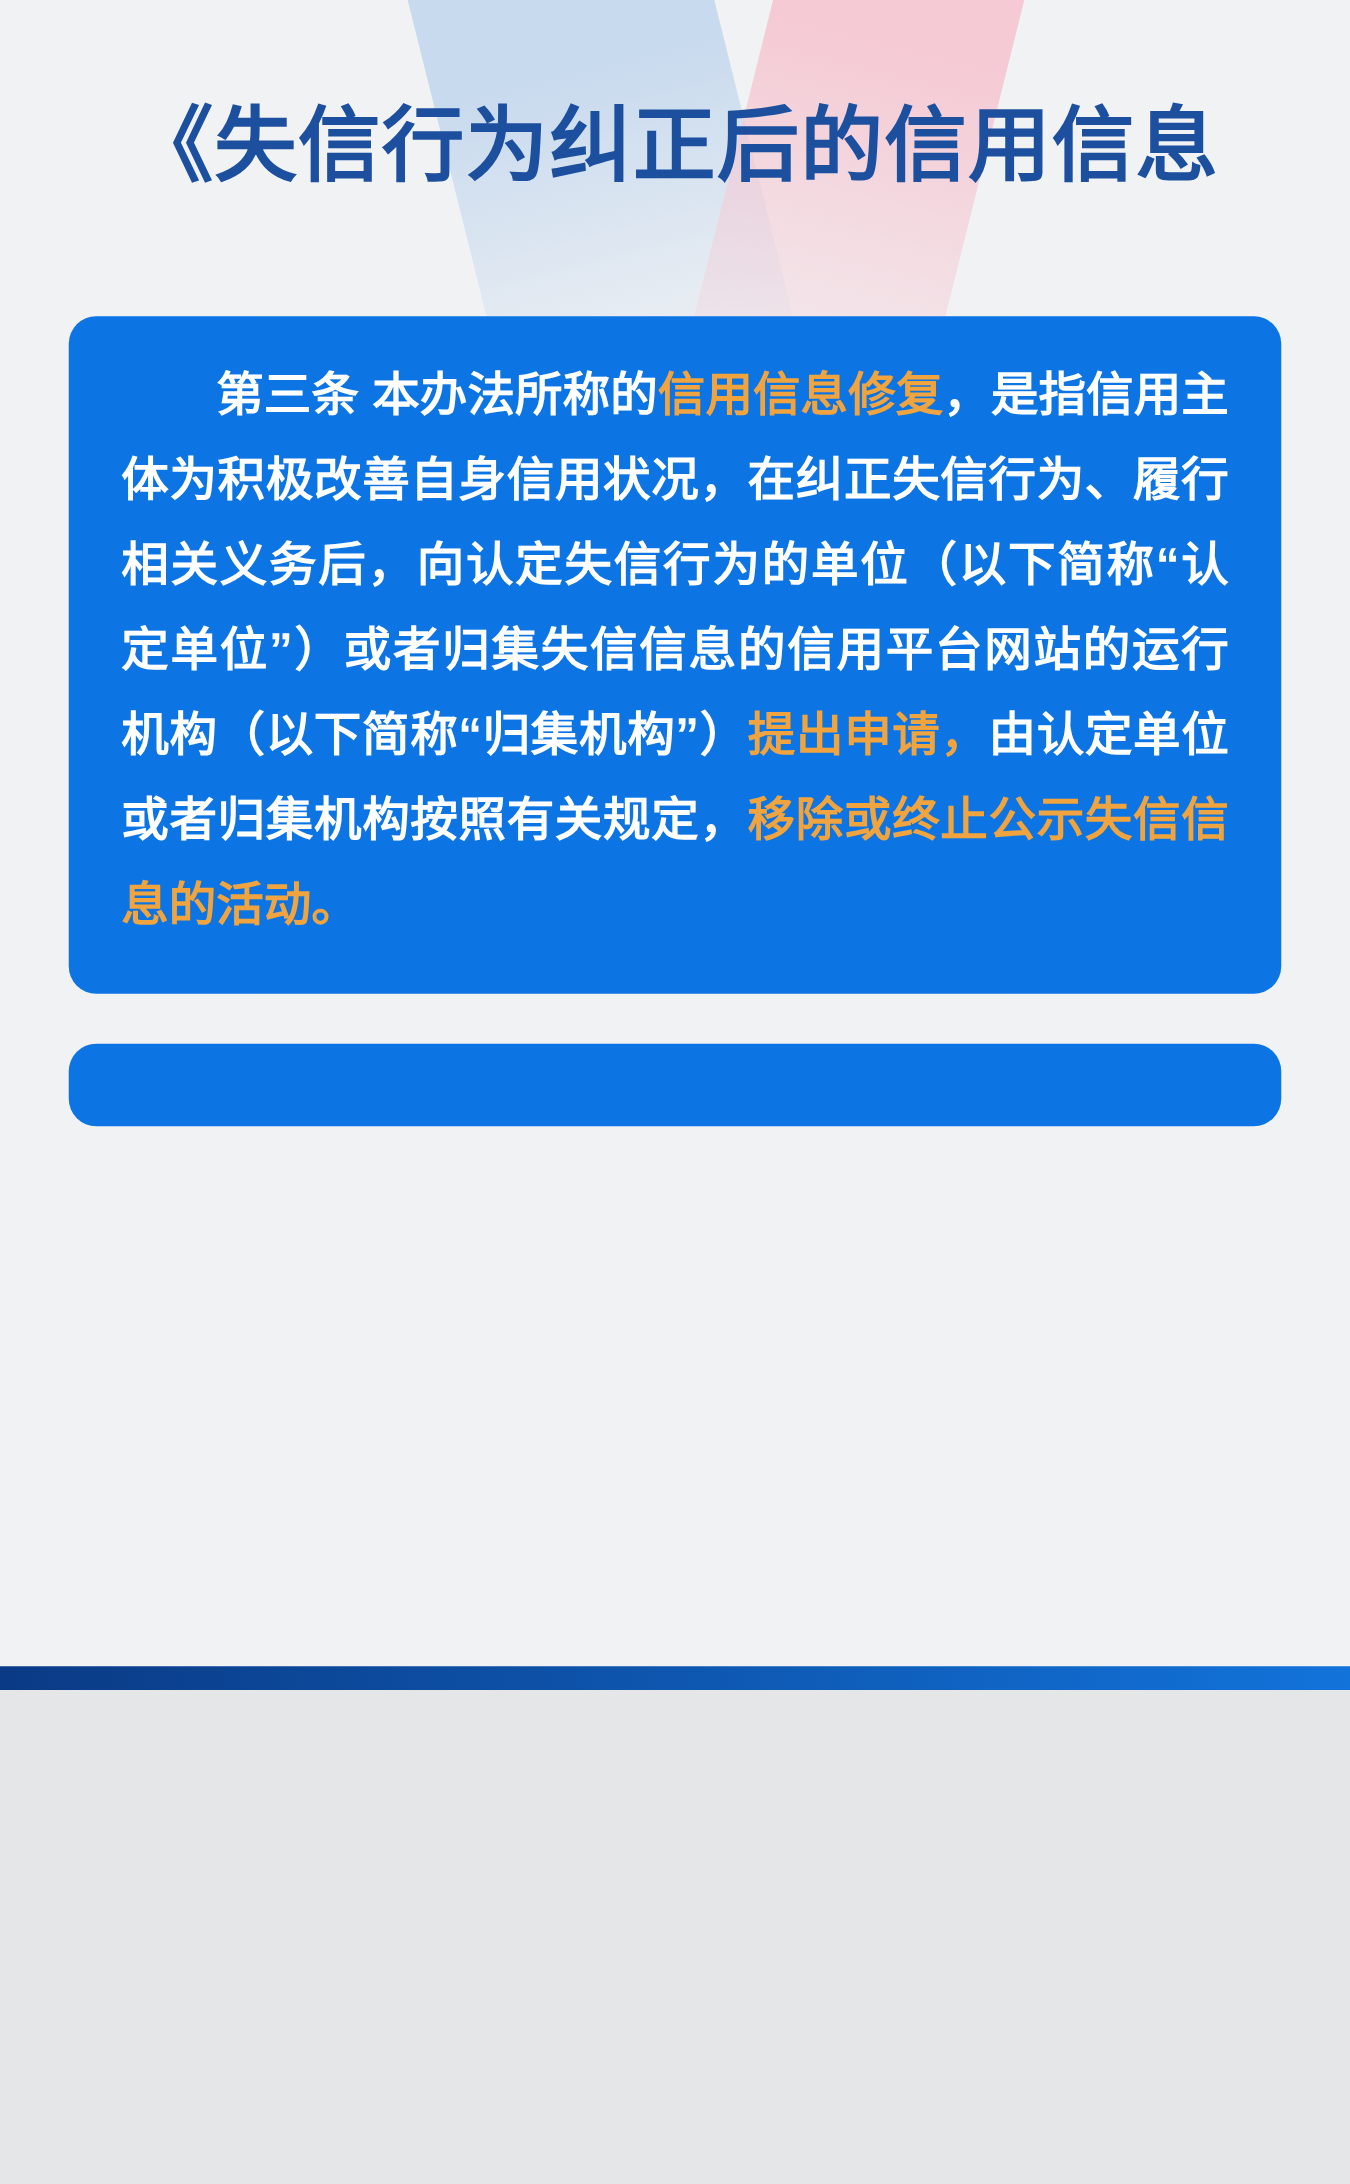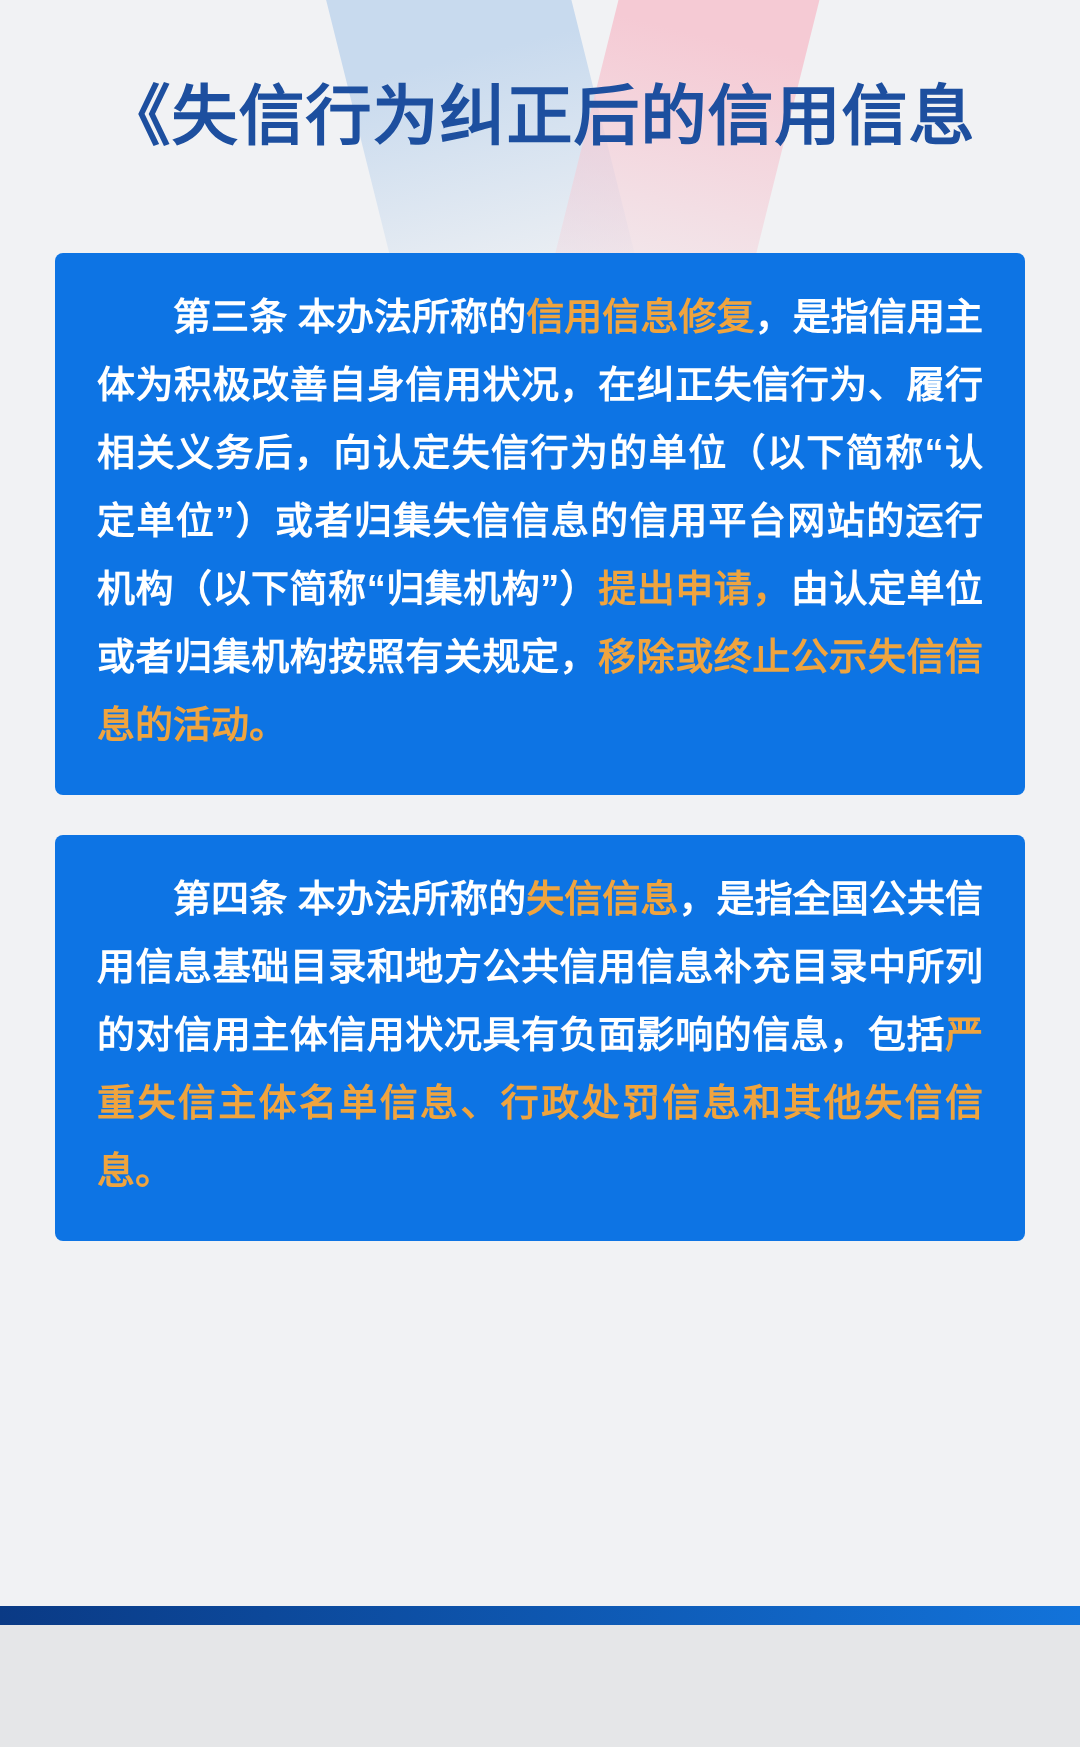--- a/index.html
+++ b/index.html
@@ -26,7 +26,7 @@
   .canvas{
     position:relative;
     width:1080px;
-    height:1625px;
+    height:1352px;
     margin:0 auto;
     background:var(--page-bg);
     overflow:hidden;

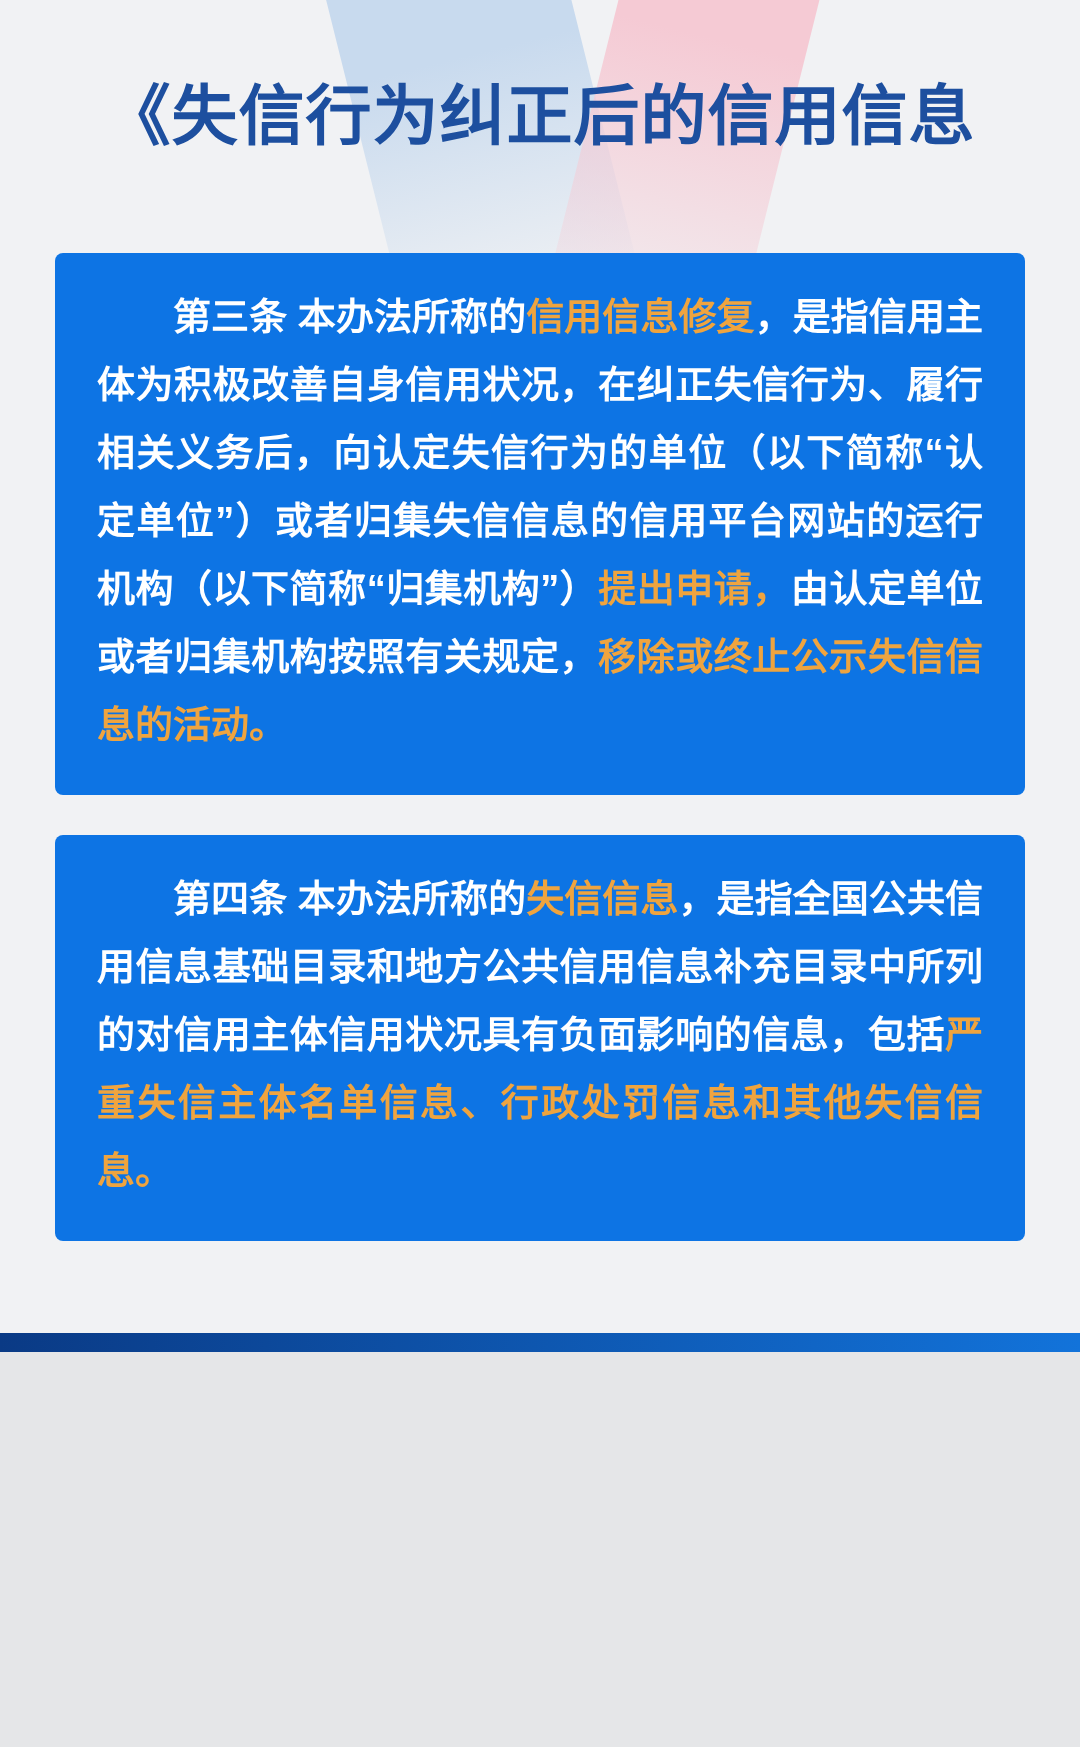--- a/index.html
+++ b/index.html
@@ -72,7 +72,7 @@
     z-index:1;
     margin:0 55px;
     background:var(--card-blue);
-    border-radius:8px;
+    border-radius:22px;
     padding:30px 42px 36px 42px;
     color:var(--text-white);
     font-size:38px;

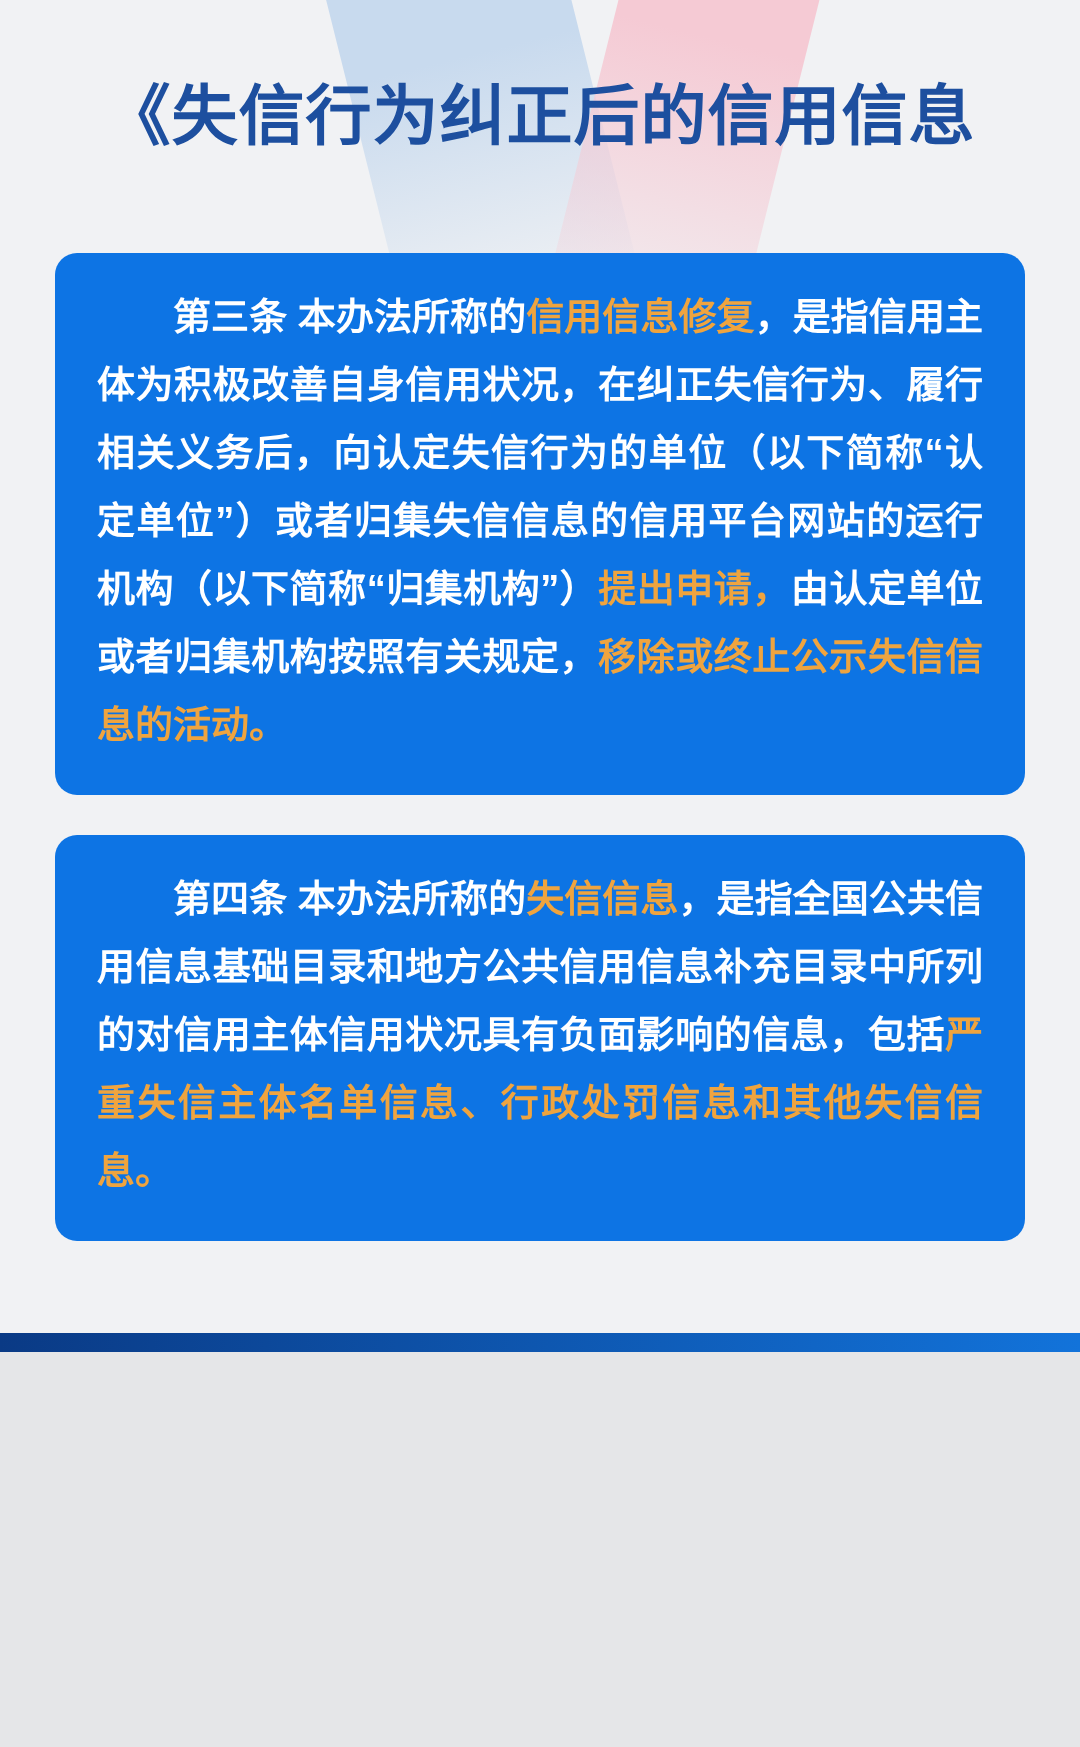--- a/index.html
+++ b/index.html
@@ -142,7 +142,6 @@
   </section>
 
   <section class="card card-2">
-    <p class="para"><span>第四条 本办法所称的</span><span class="hl">失信信息</span><span>，是指全国公共信用信息基础目录和地方公共信用信息补充目录中所列的对信用主体信用状况具有负面影响的信息，包括</span><span class="hl">严重失信主体名单信息、行政处罚信息和其他失信信息。</span></p>
   </section>
 
   <div class="brand">

